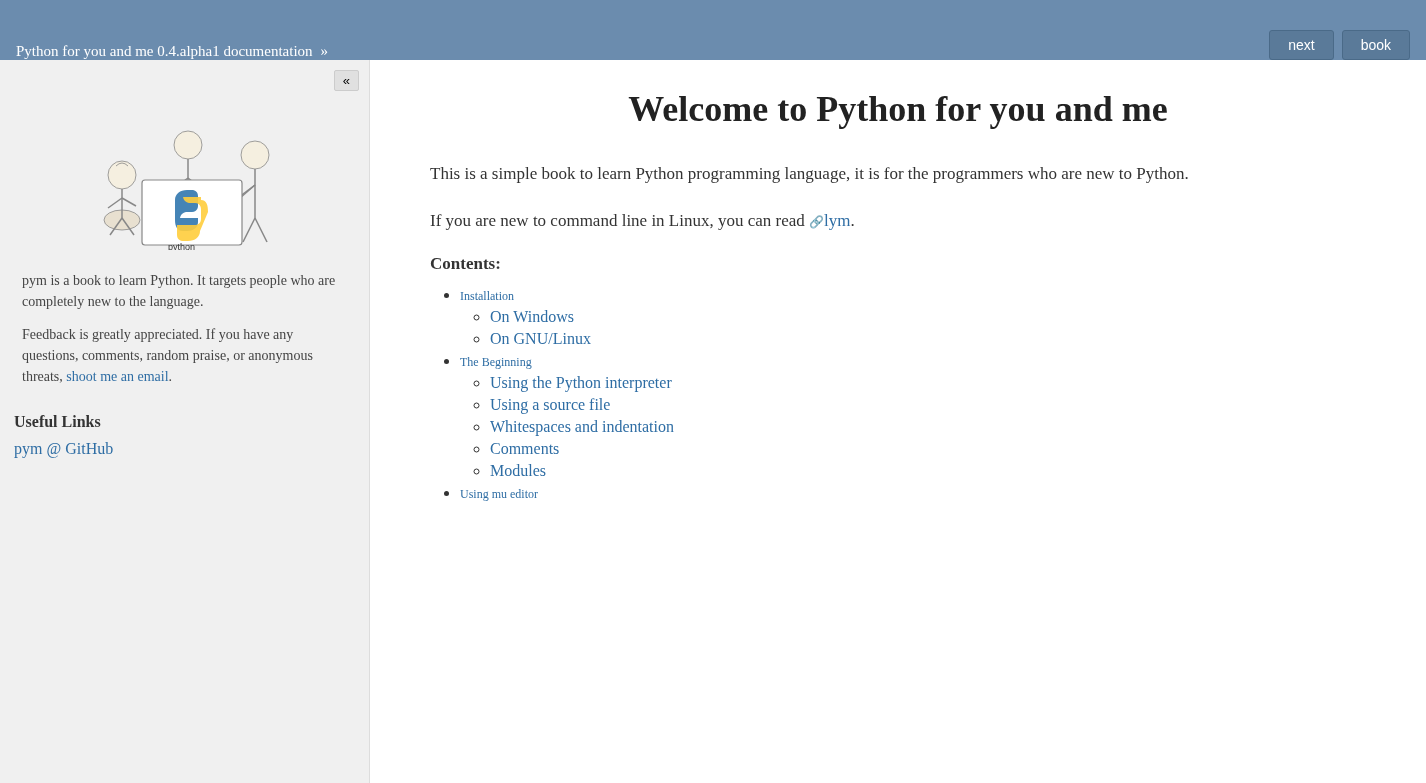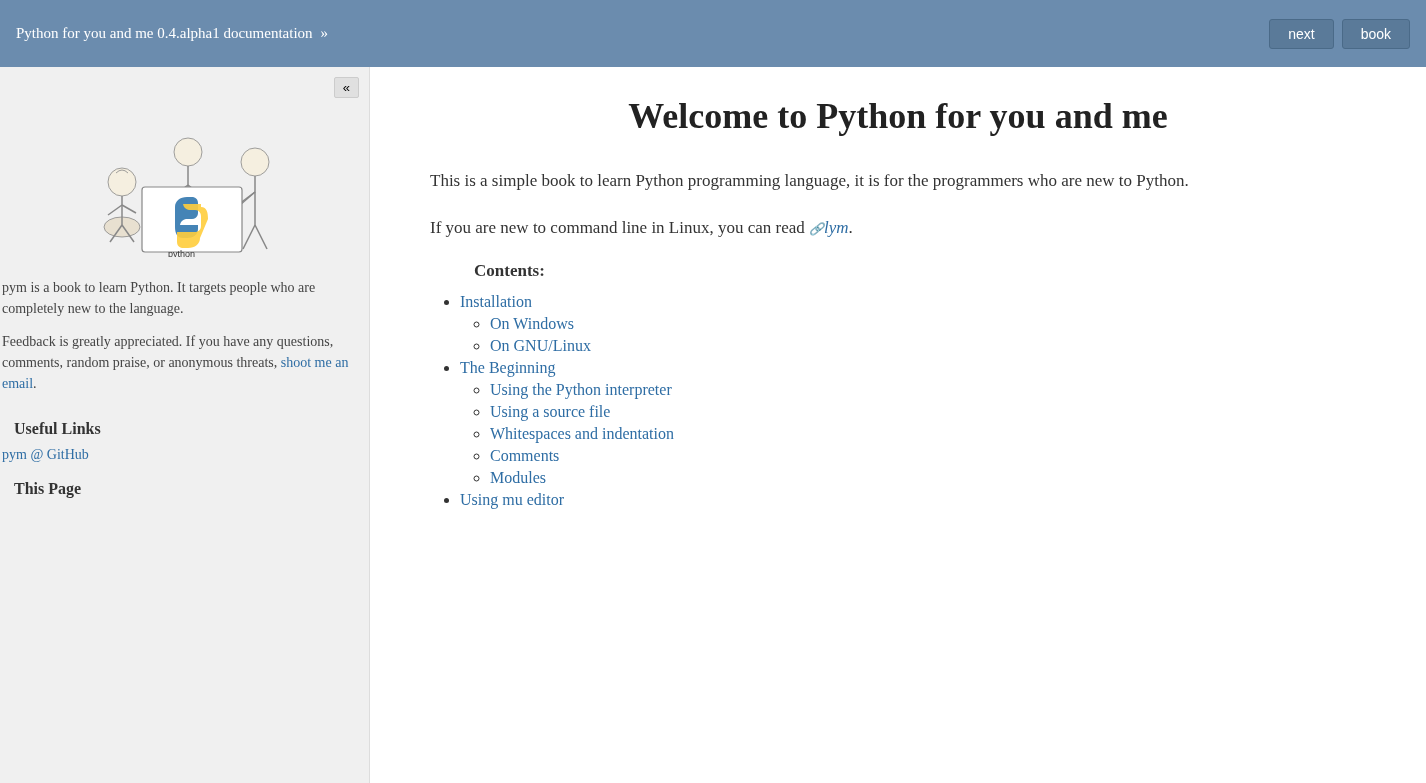--- a/index.html
+++ b/index.html
@@ -10,9 +10,9 @@
       background: #6b8cae;
       color: #fff;
       padding: 0 16px;
-      height: 67px;
-      display: flex;
-      align-items: center;
+      height: 60px;
+      display: flex;
+      align-items: flex-end;
       justify-content: space-between;
     }
     #topbar-left {

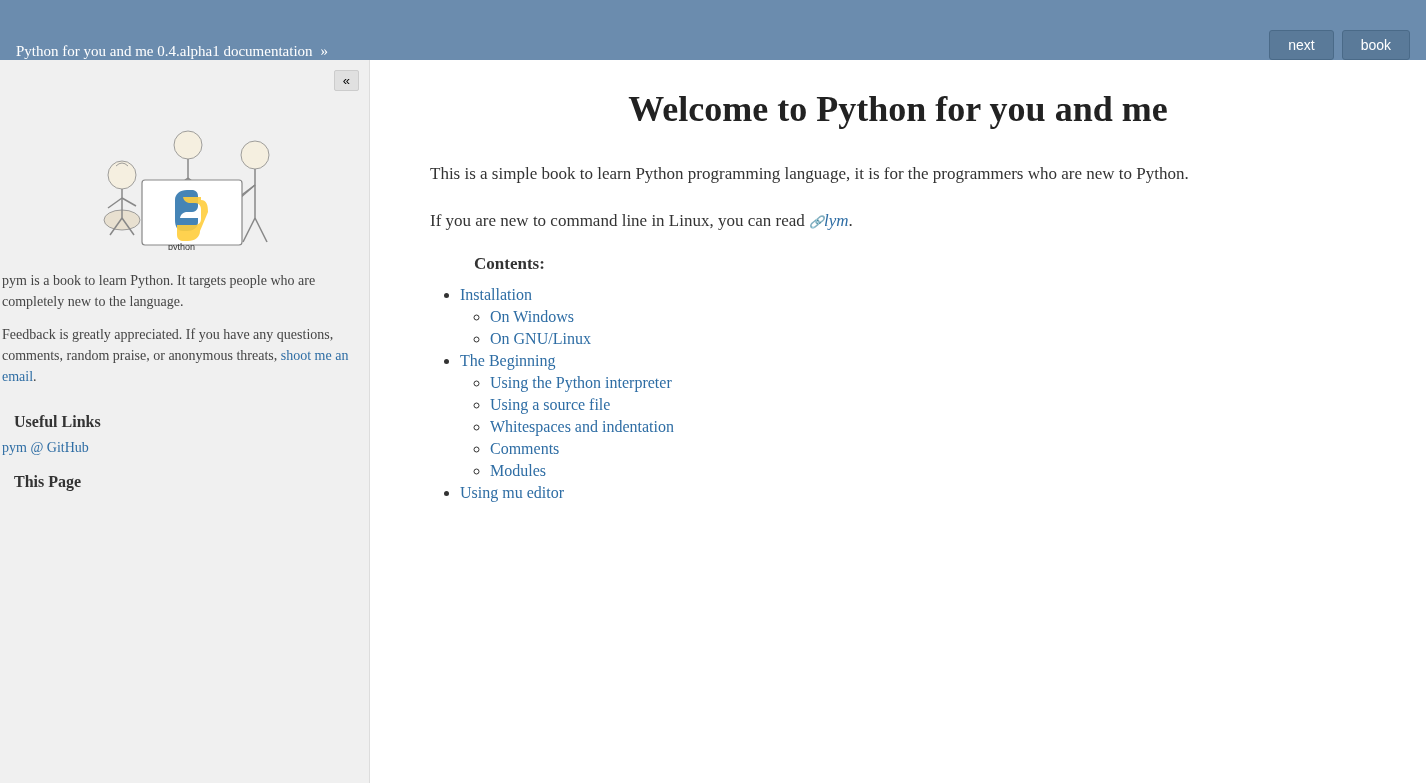--- a/index.html
+++ b/index.html
@@ -122,7 +122,6 @@
     .content-para a {
       color: #2e6da4;
       text-decoration: none;
-      font-style: italic;
     }
     .contents-label {
       font-size: 17px;

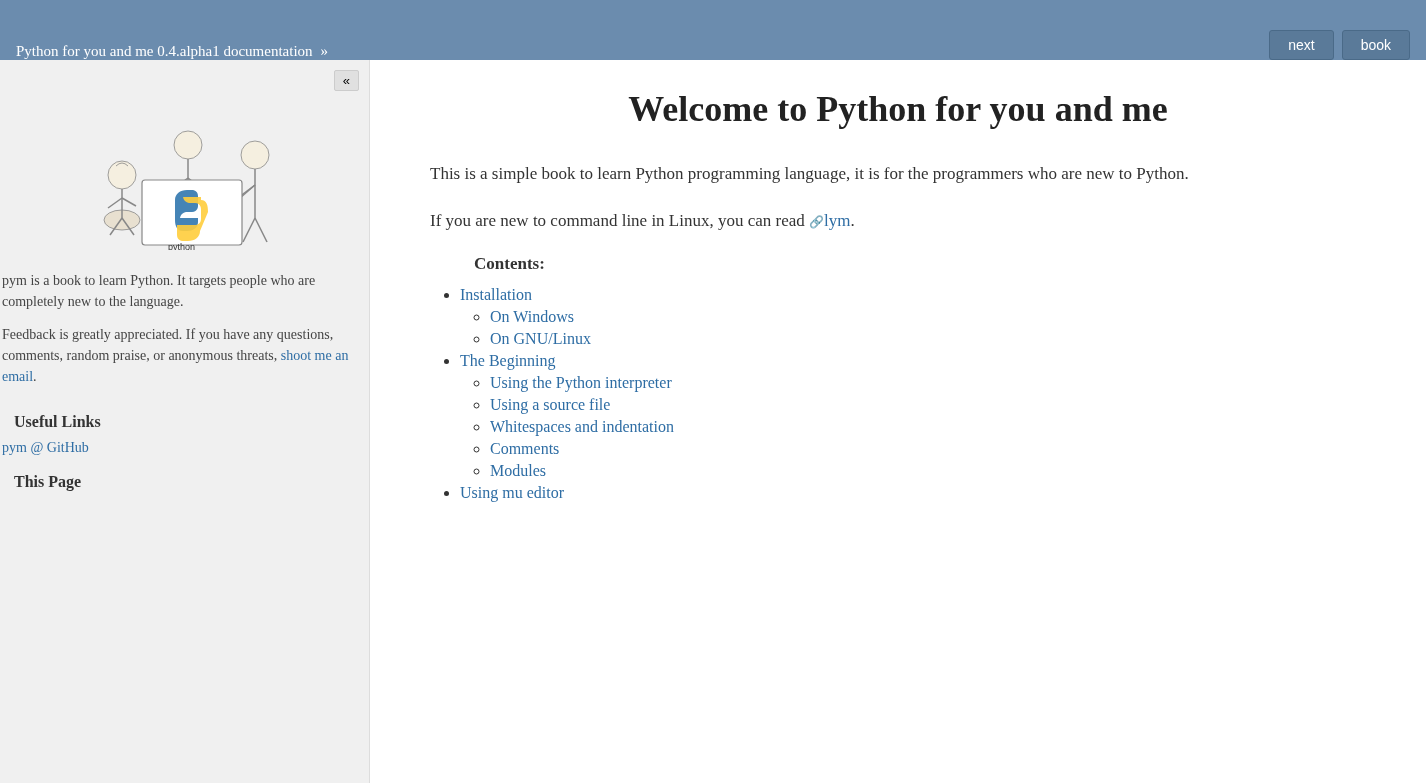--- a/index.html
+++ b/index.html
@@ -127,7 +127,6 @@
       font-size: 17px;
       font-weight: bold;
       margin-bottom: 12px;
-      margin-left: 44px;
     }
     ul.toc-main {
       list-style: disc;

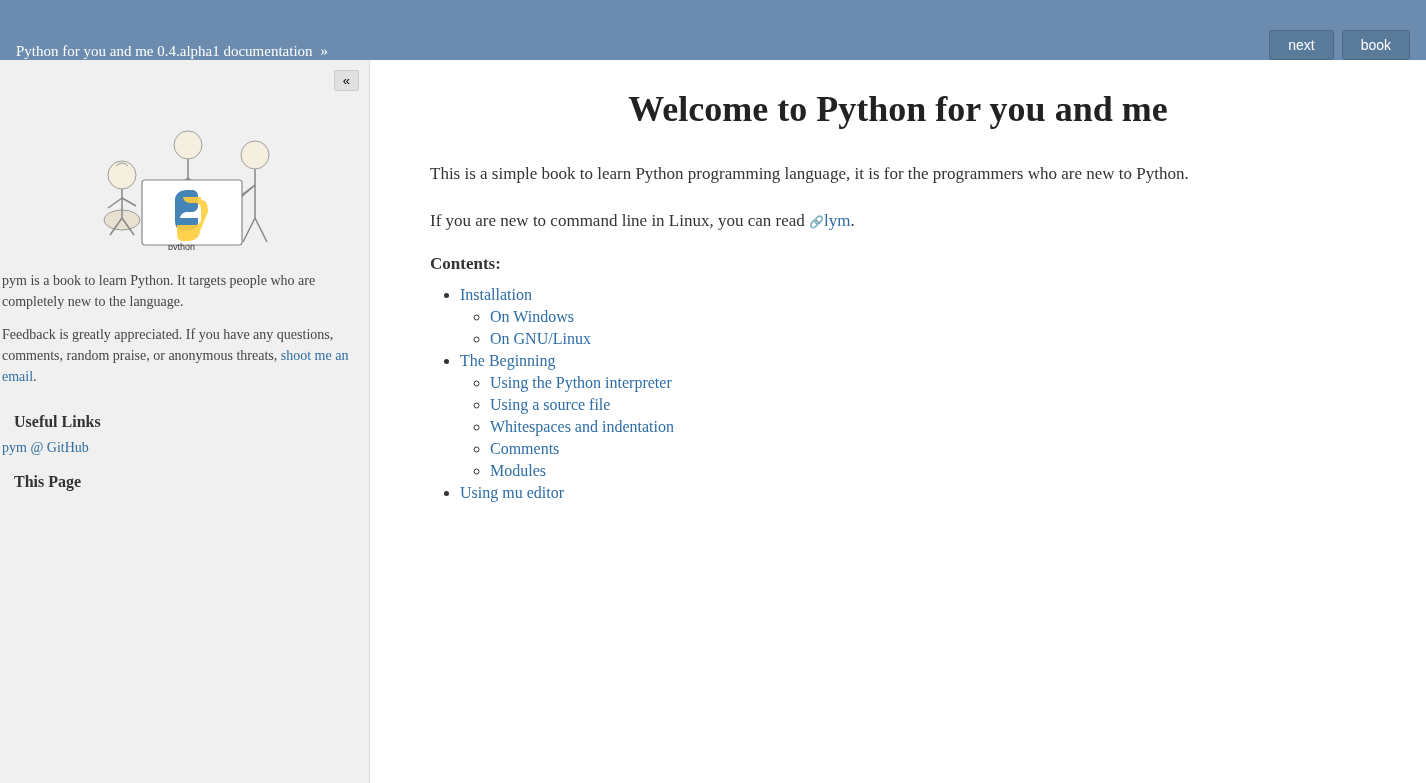--- a/index.html
+++ b/index.html
@@ -73,7 +73,7 @@
       height: 160px;
     }
     .sidebar-text {
-      padding: 0 2px;
+      padding: 0 22px;
       font-size: 14px;
       color: #444;
       line-height: 1.5;

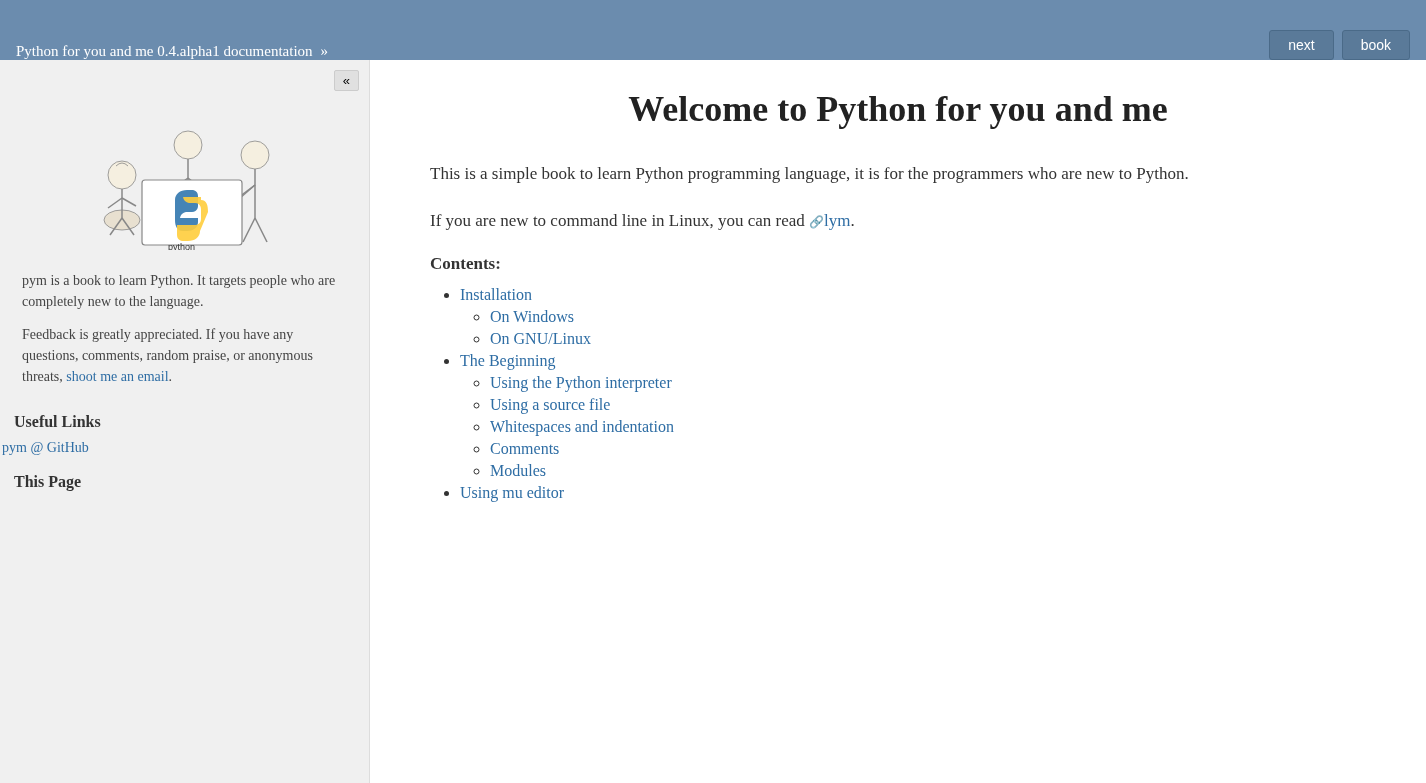--- a/index.html
+++ b/index.html
@@ -139,7 +139,7 @@
     ul.toc-main > li > a {
       color: #2e6da4;
       text-decoration: none;
-      font-size: 16px;
+      font-size: 12px;
     }
     ul.toc-sub {
       list-style: circle;

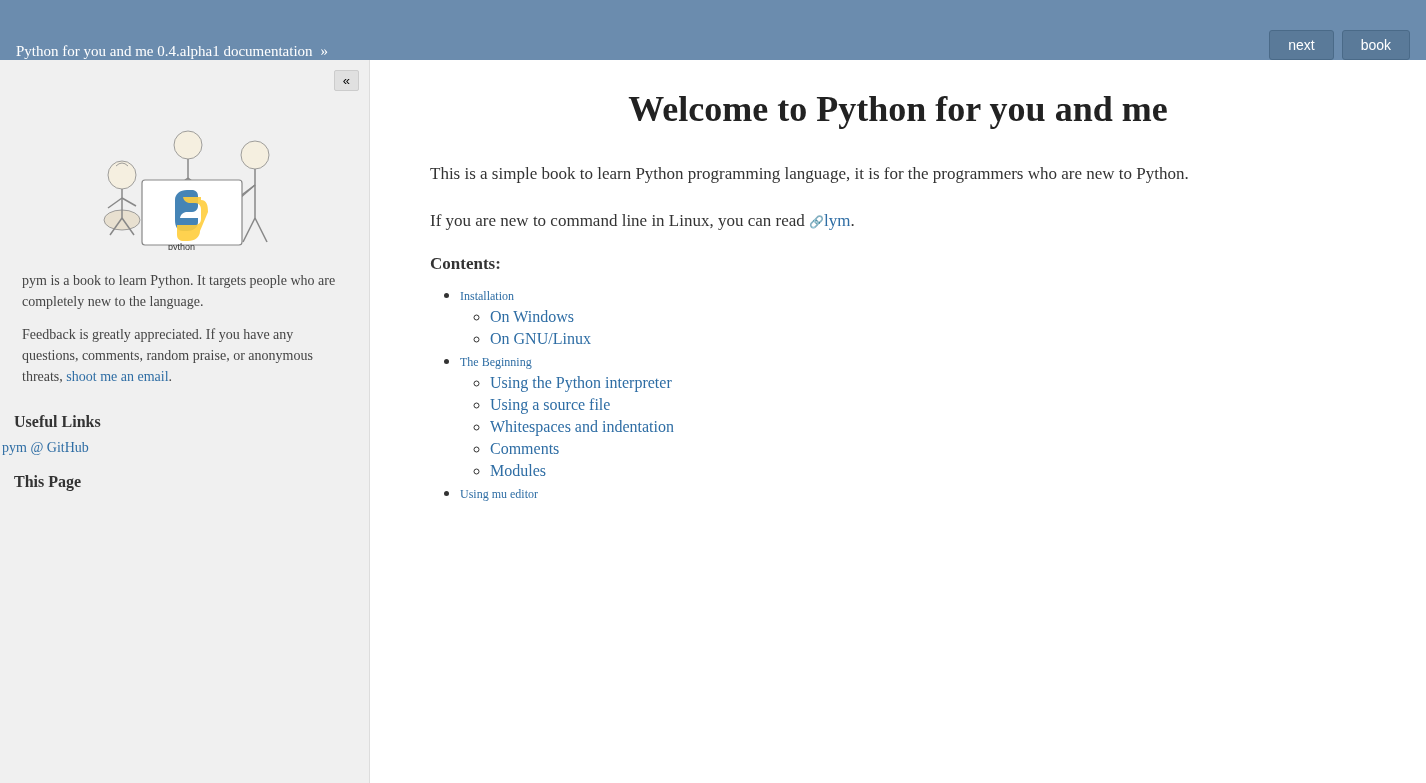--- a/index.html
+++ b/index.html
@@ -91,8 +91,8 @@
     }
     .sidebar-link {
       display: block;
-      padding: 3px 2px;
-      font-size: 14px;
+      padding: 3px 14px;
+      font-size: 16px;
       color: #2e6da4;
       text-decoration: none;
     }

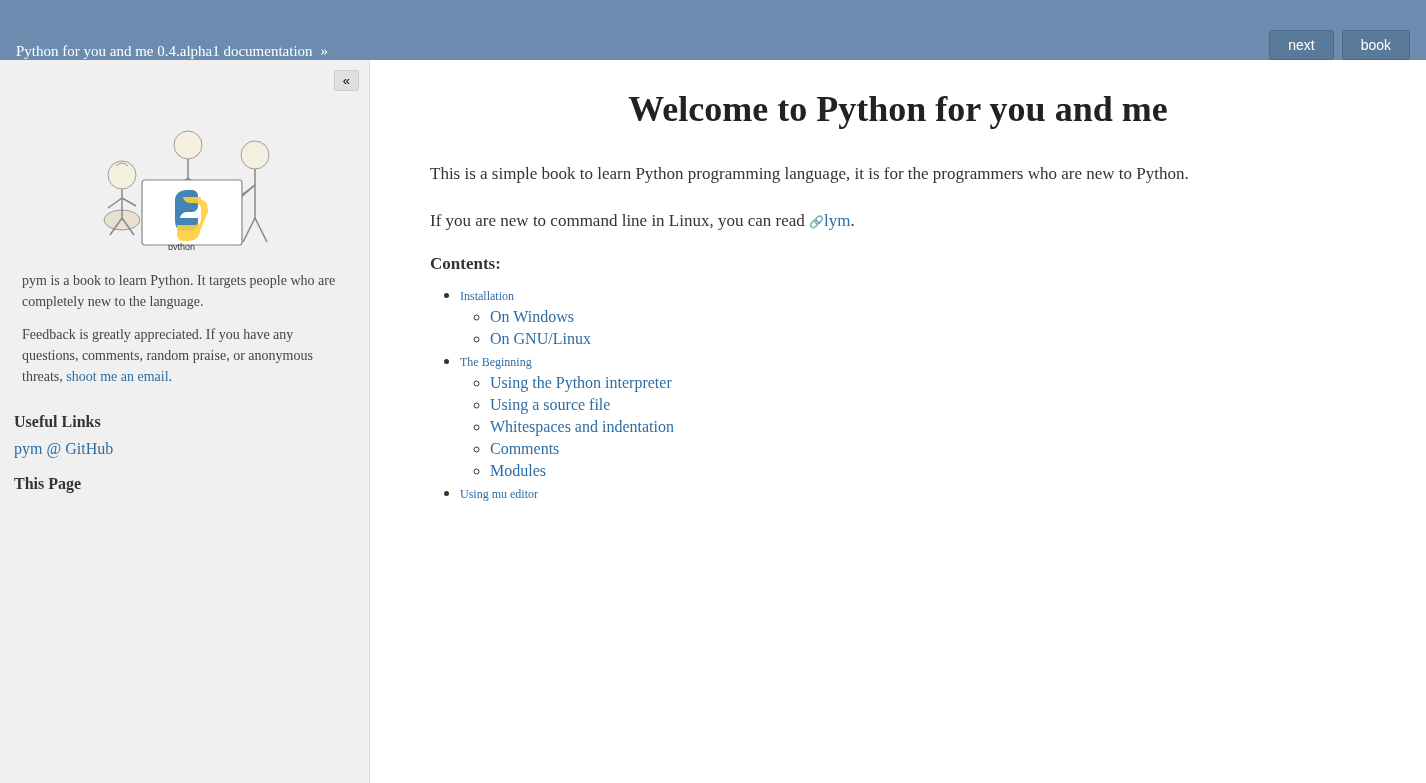--- a/index.html
+++ b/index.html
@@ -221,7 +221,6 @@
     <div class="sidebar-section-title">Useful Links</div>
     <a href="#" class="sidebar-link">pym @ GitHub</a>
 
-    <div class="sidebar-section-title">This Page</div>
   </div>
 
   <div id="content">

